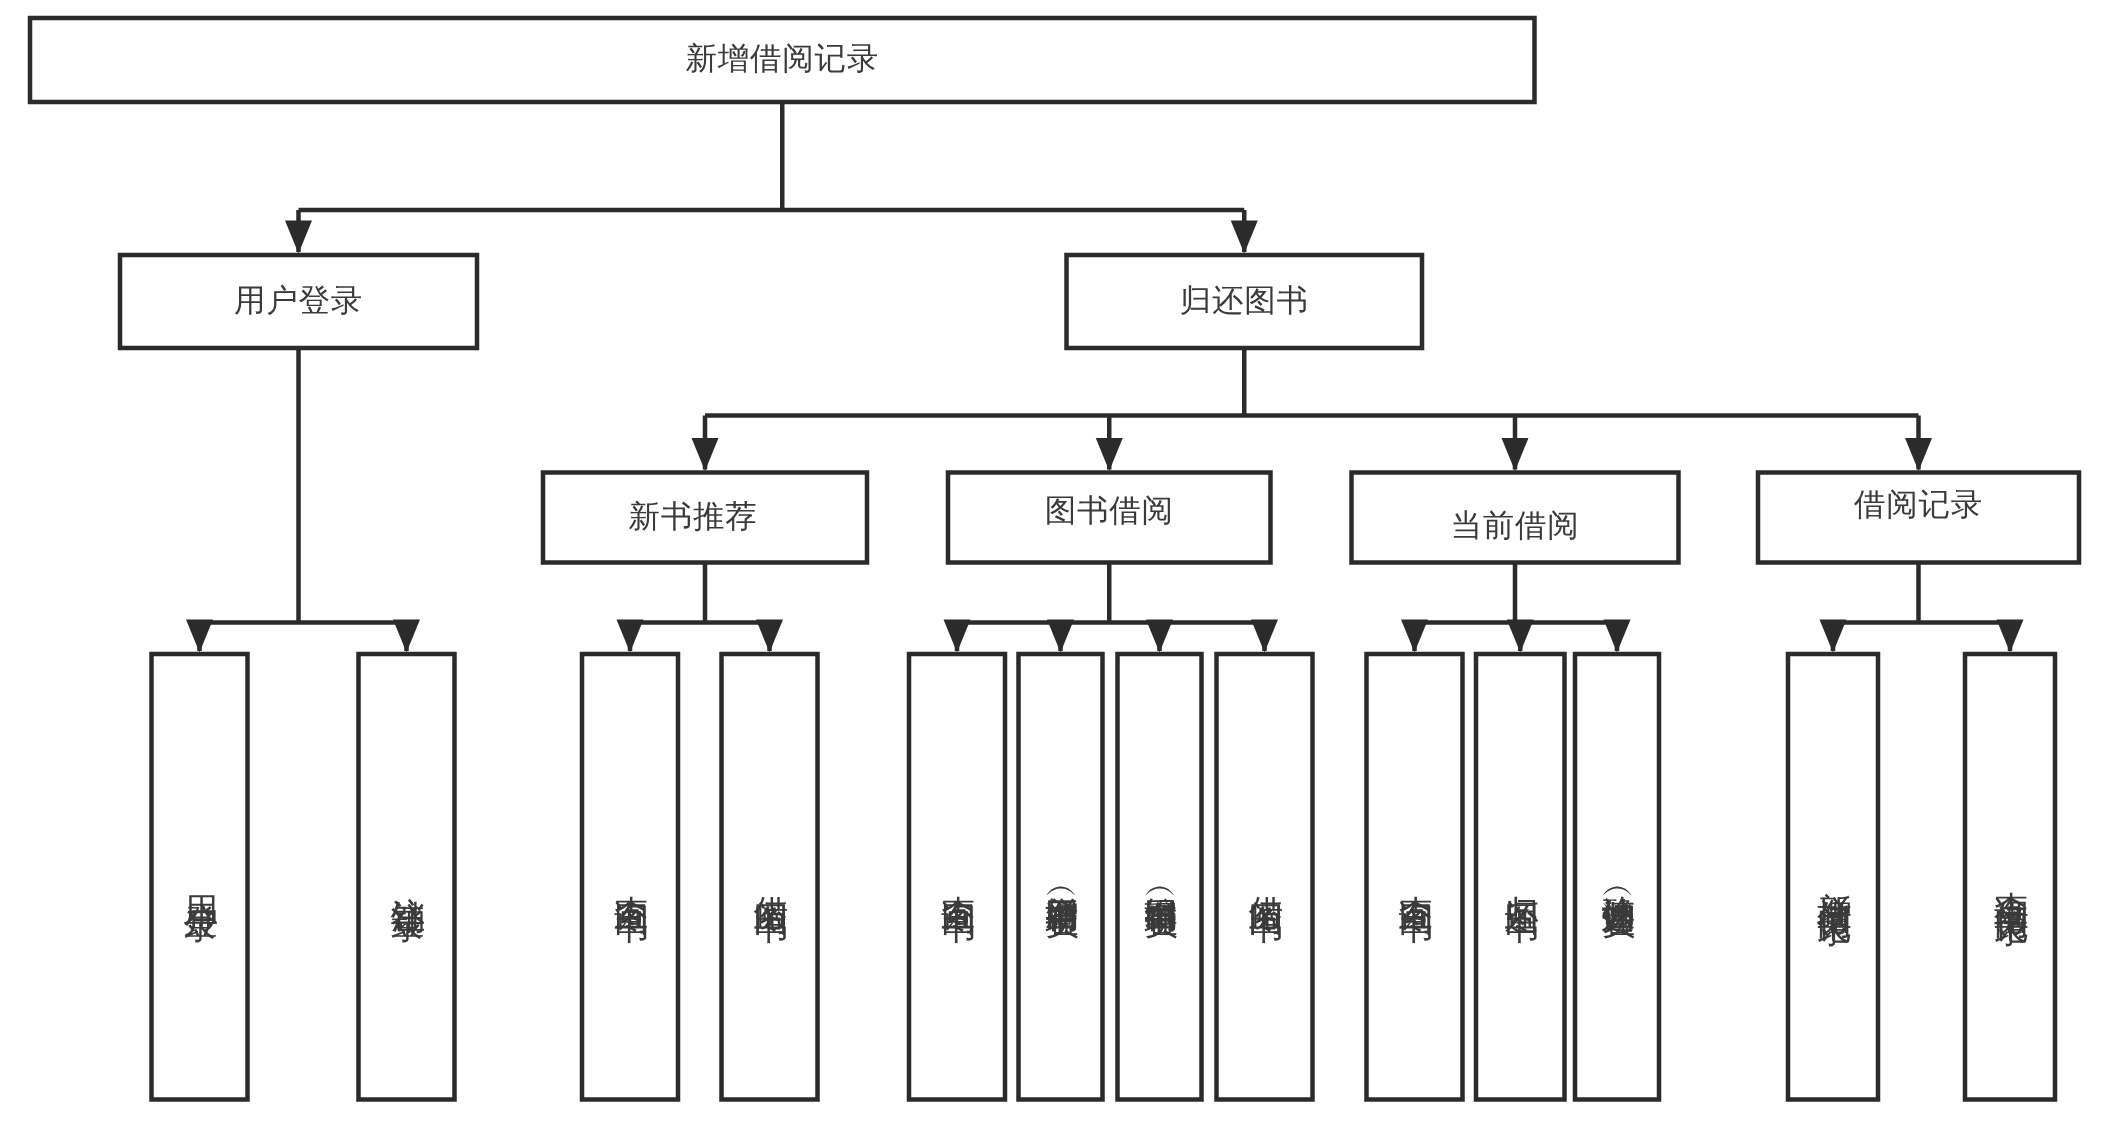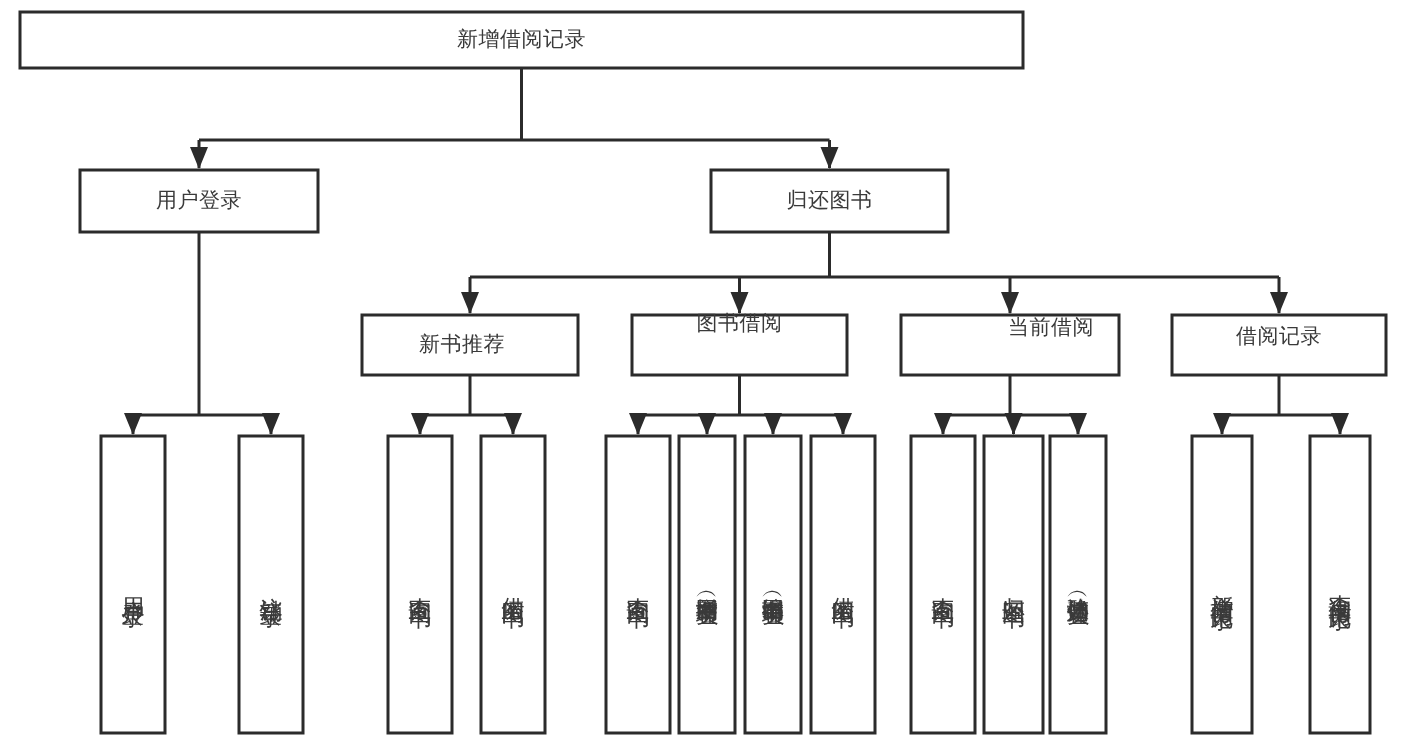--- a/index.html
+++ b/index.html
@@ -165,7 +165,7 @@
       <div class="node-label horizontal" style="left: 80px; top: 170px; width: 238px; height: 62px;">用户登录</div>
       <div class="node-label horizontal" style="left: 711px; top: 170px; width: 237px; height: 62px;">归还图书</div>
       <div class="node-label horizontal" style="left: 362px; top: 315px; width: 200px; height: 60px;">新书推荐</div>
-      <div class="node-label horizontal" style="left: 632px; top: 298px; width: 215px; height: 52px;">图书借阅</div>
+      <div class="node-label horizontal" style="left: 632px; top: 315px; width: 215px; height: 52px;">图书借阅</div>
       <div class="node-label horizontal" style="left: 901px; top: 298px; width: 218px; height: 60px; margin-left: 41px;">当前借阅</div>
       <div class="node-label horizontal" style="left: 1172px; top: 315px; width: 214px; height: 44px;">借阅记录</div>
       <div class="node-label vertical" style="left: 101px; top: 436px; width: 64px; height: 297px;">用户登录</div>

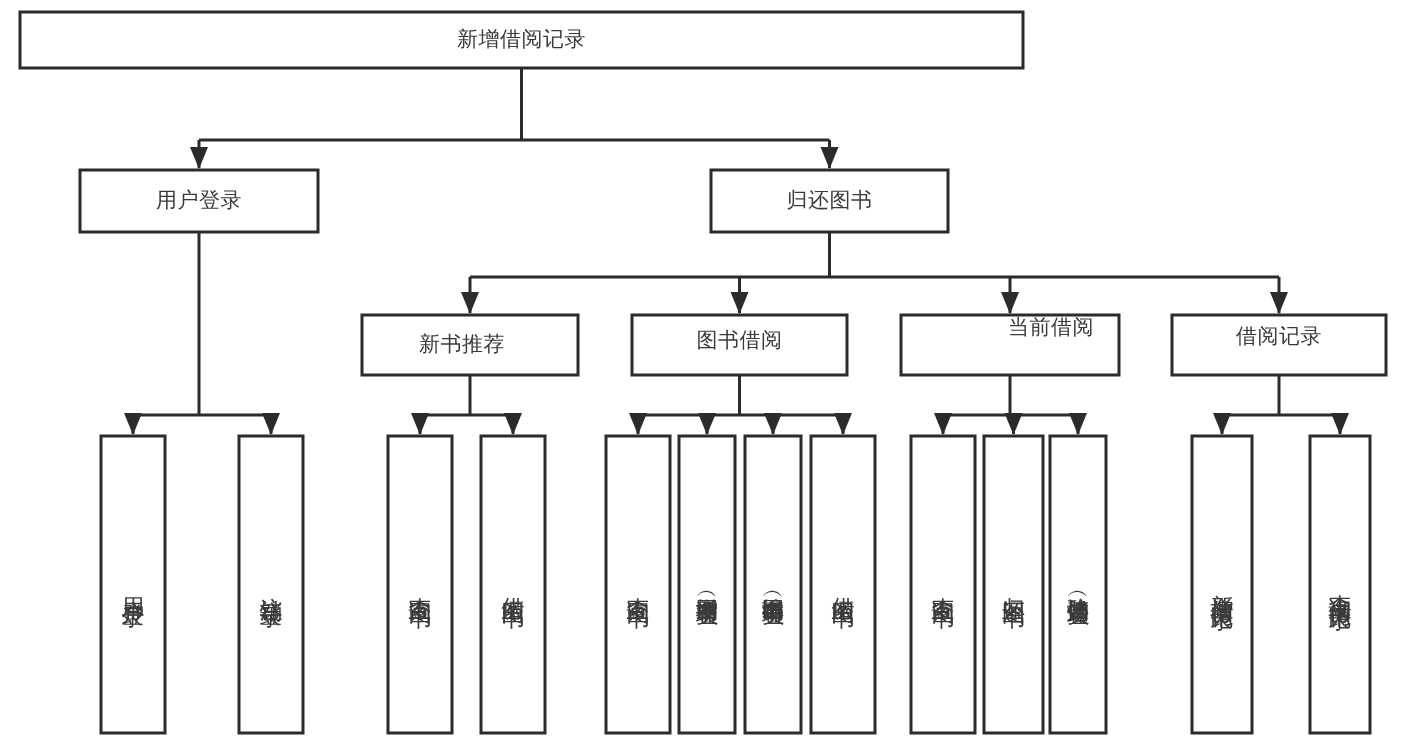--- a/index.html
+++ b/index.html
@@ -166,7 +166,7 @@
       <div class="node-label horizontal" style="left: 711px; top: 170px; width: 237px; height: 62px;">归还图书</div>
       <div class="node-label horizontal" style="left: 362px; top: 315px; width: 200px; height: 60px;">新书推荐</div>
       <div class="node-label horizontal" style="left: 632px; top: 315px; width: 215px; height: 52px;">图书借阅</div>
-      <div class="node-label horizontal" style="left: 901px; top: 298px; width: 218px; height: 60px; margin-left: 41px;">当前借阅</div>
+      <div class="node-label horizontal" style="left: 901px; top: 321px; width: 218px; height: 60px;">当前借阅</div>
       <div class="node-label horizontal" style="left: 1172px; top: 315px; width: 214px; height: 44px;">借阅记录</div>
       <div class="node-label vertical" style="left: 101px; top: 436px; width: 64px; height: 297px;">用户登录</div>
       <div class="node-label vertical" style="left: 239px; top: 436px; width: 64px; height: 297px;">注销登录</div>

